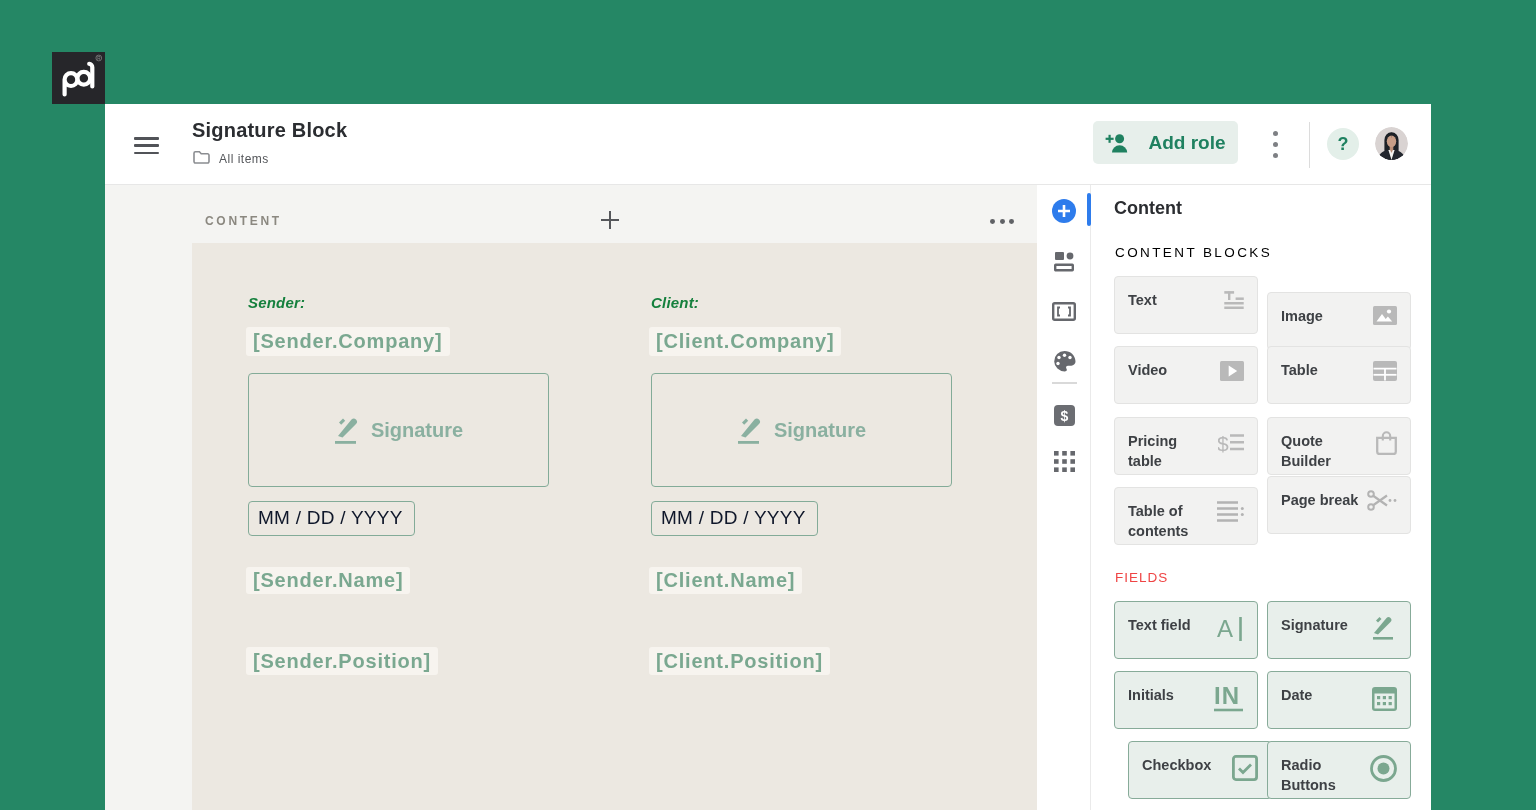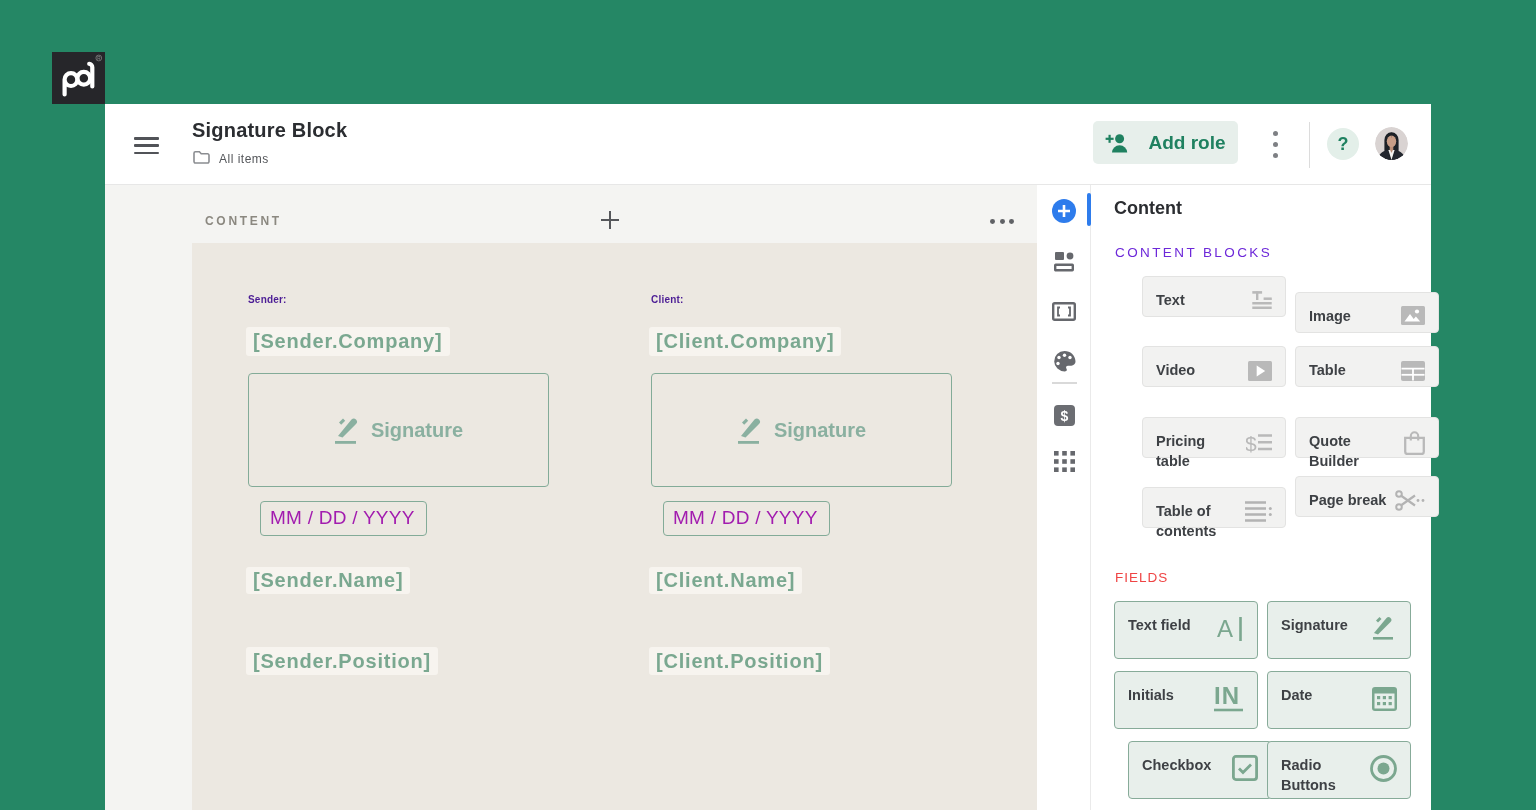--- a/index.html
+++ b/index.html
@@ -56,7 +56,7 @@
   
   #panel { left:986px; top:81px; width:340px; height:625px; background:#fff; }
   #ptitle { left:23px; top:13px; font-size:18px; font-weight:bold; color:#2b2d31; }
-  .seclabel { position:absolute; left:24px; font-size:13.5px; letter-spacing:2.4px; color:#6d28d9; }
+  .seclabel { position:absolute; left:24px; font-size:13.5px; letter-spacing:2.4px; color:#000000; }
   .grid { position:absolute; left:23px; width:297px; }
   .card { position:absolute; width:144px; border-radius:4px; }
   .card .lbl { position:absolute; left:13px; top:13px; font-size:14.5px; font-weight:bold; color:#3e4145; line-height:20px; }

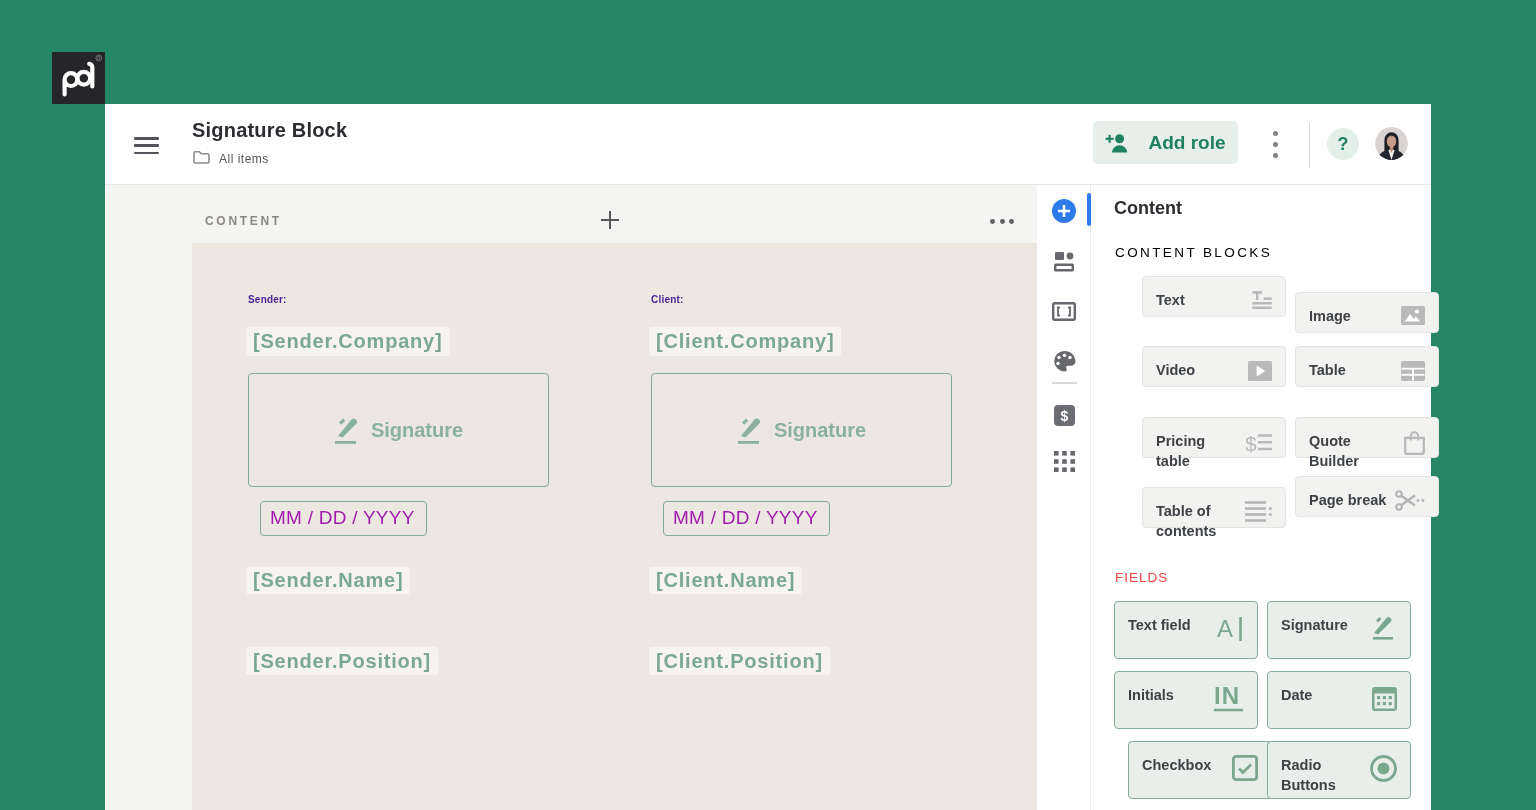--- a/index.html
+++ b/index.html
@@ -40,7 +40,7 @@
   .col { position:absolute; top:0; width:350px; }
   #colA { left:56px; }
   #colB { left:459px; }
-  .rolelabel { position:absolute; left:0; top:51px; font-size:10px; color:#4c1d95; font-weight:bold; letter-spacing:0.2px; }
+  .rolelabel { position:absolute; left:0; top:51px; font-size:15px; color:#15803d; font-weight:bold; letter-spacing:0.2px;font-style:italic; }
   .hl { position:absolute; background:#f7f4ef; border-radius:3px; color:#7aa890; font-weight:bold; font-size:20px; letter-spacing:0.8px; line-height:29px; padding:0 7px; }
   .company { left:-2px; top:84px; height:29px; }
   .sigbox { position:absolute; left:0; top:130px; width:301px; height:114px; border:1.5px solid #83ab98; border-radius:4px; display:flex; align-items:center; justify-content:center; gap:10px; color:#8ab0a0; font-size:20px; font-weight:bold; }

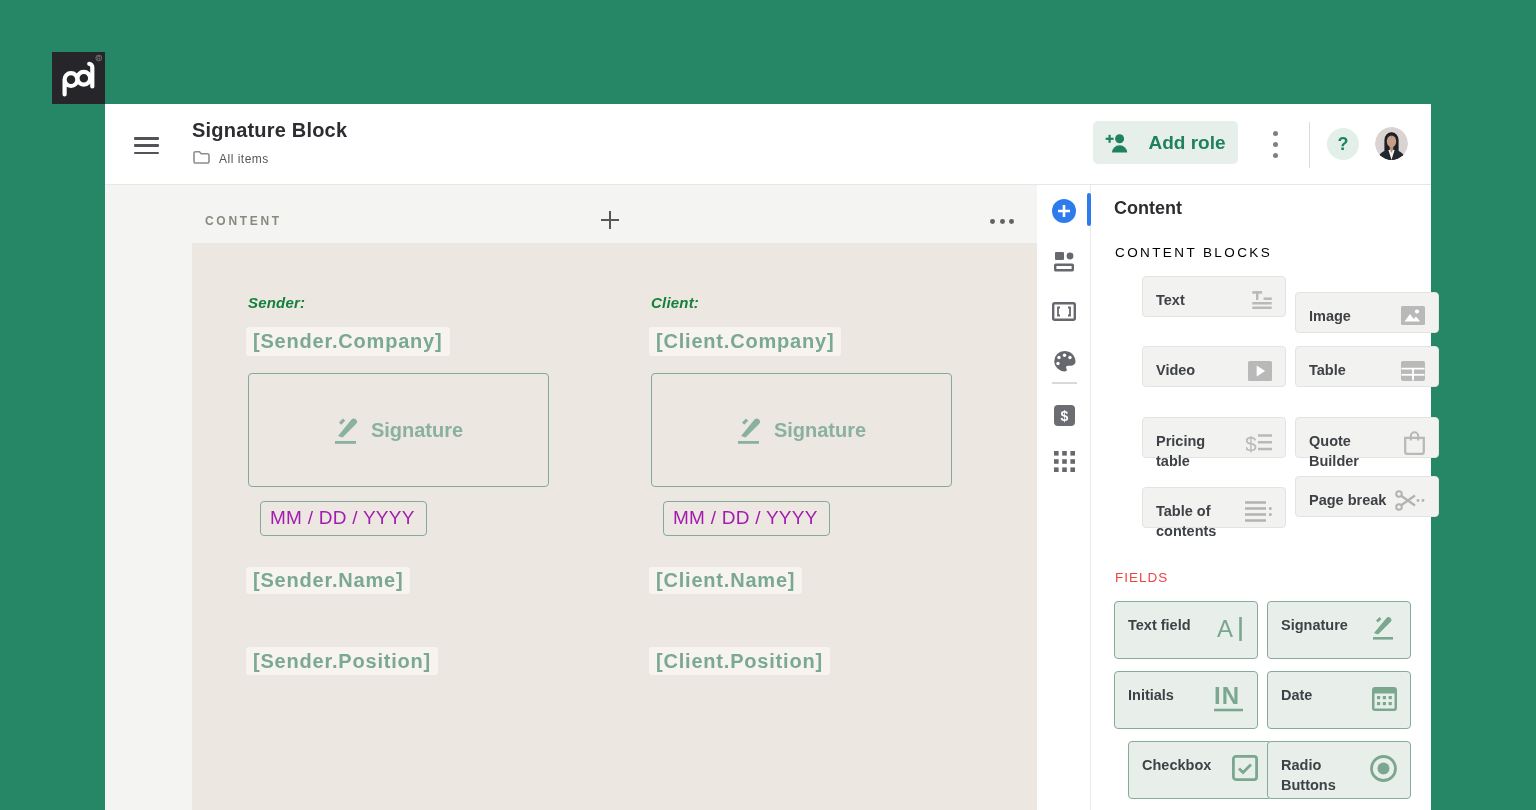--- a/index.html
+++ b/index.html
@@ -61,7 +61,7 @@
   .card { position:absolute; width:144px; border-radius:4px; }
   .card .lbl { position:absolute; left:13px; top:13px; font-size:14.5px; font-weight:bold; color:#3e4145; line-height:20px; }
   .card svg { position:absolute; right:13px; top:13px; }
-  .cb { background:#f2f2f1; border:1px solid #e3e3e2; height:41px;margin-left:28px; }
+  .cb { background:#f2f2f1; border:1px solid #e3e3e2; height:58px; }
   .fd { background:#e8efeb; border:1.5px solid #87ab99; height:58px; }
 </style>
 </head>

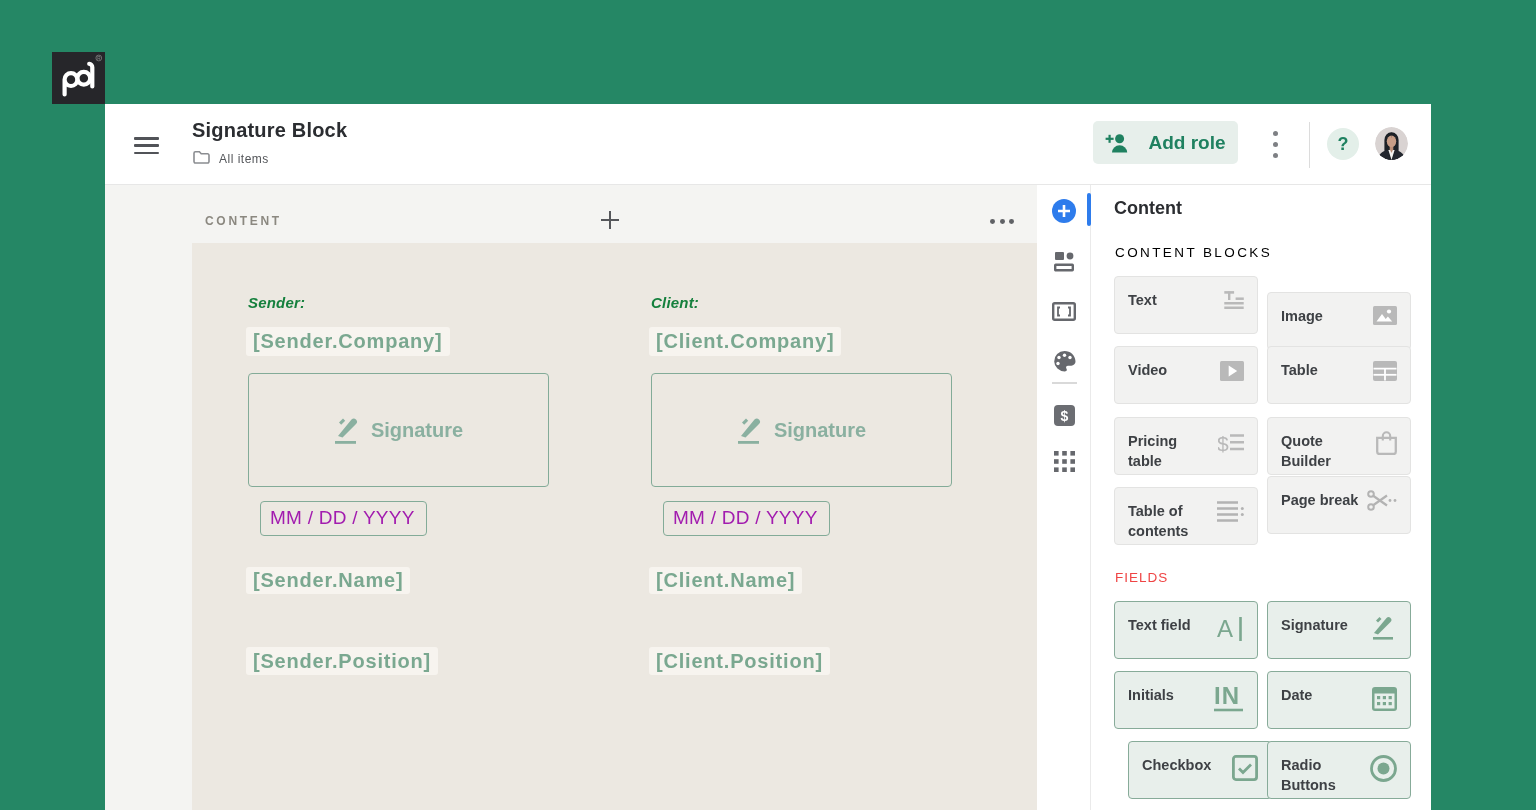--- a/index.html
+++ b/index.html
@@ -44,7 +44,7 @@
   .hl { position:absolute; background:#f7f4ef; border-radius:3px; color:#7aa890; font-weight:bold; font-size:20px; letter-spacing:0.8px; line-height:29px; padding:0 7px; }
   .company { left:-2px; top:84px; height:29px; }
   .sigbox { position:absolute; left:0; top:130px; width:301px; height:114px; border:1.5px solid #83ab98; border-radius:4px; display:flex; align-items:center; justify-content:center; gap:10px; color:#8ab0a0; font-size:20px; font-weight:bold; }
-  .datebox { position:absolute; left:0; top:258px; width:167px; height:35px; border:1.5px solid #83ab98; border-radius:4px; color:#a21caf; font-size:19px; line-height:31px; padding-left:9px; letter-spacing:0.25px;margin-left:12px; }
+  .datebox { position:absolute; left:0; top:258px; width:167px; height:35px; border:1.5px solid #83ab98; border-radius:4px; color:#0f172a; font-size:19px; line-height:31px; padding-left:9px; letter-spacing:0.25px; }
   .name { left:-2px; top:324px; height:27px; line-height:27px; }
   .position { left:-2px; top:366px; height:28px; line-height:28px;margin-top:38px; }
 

